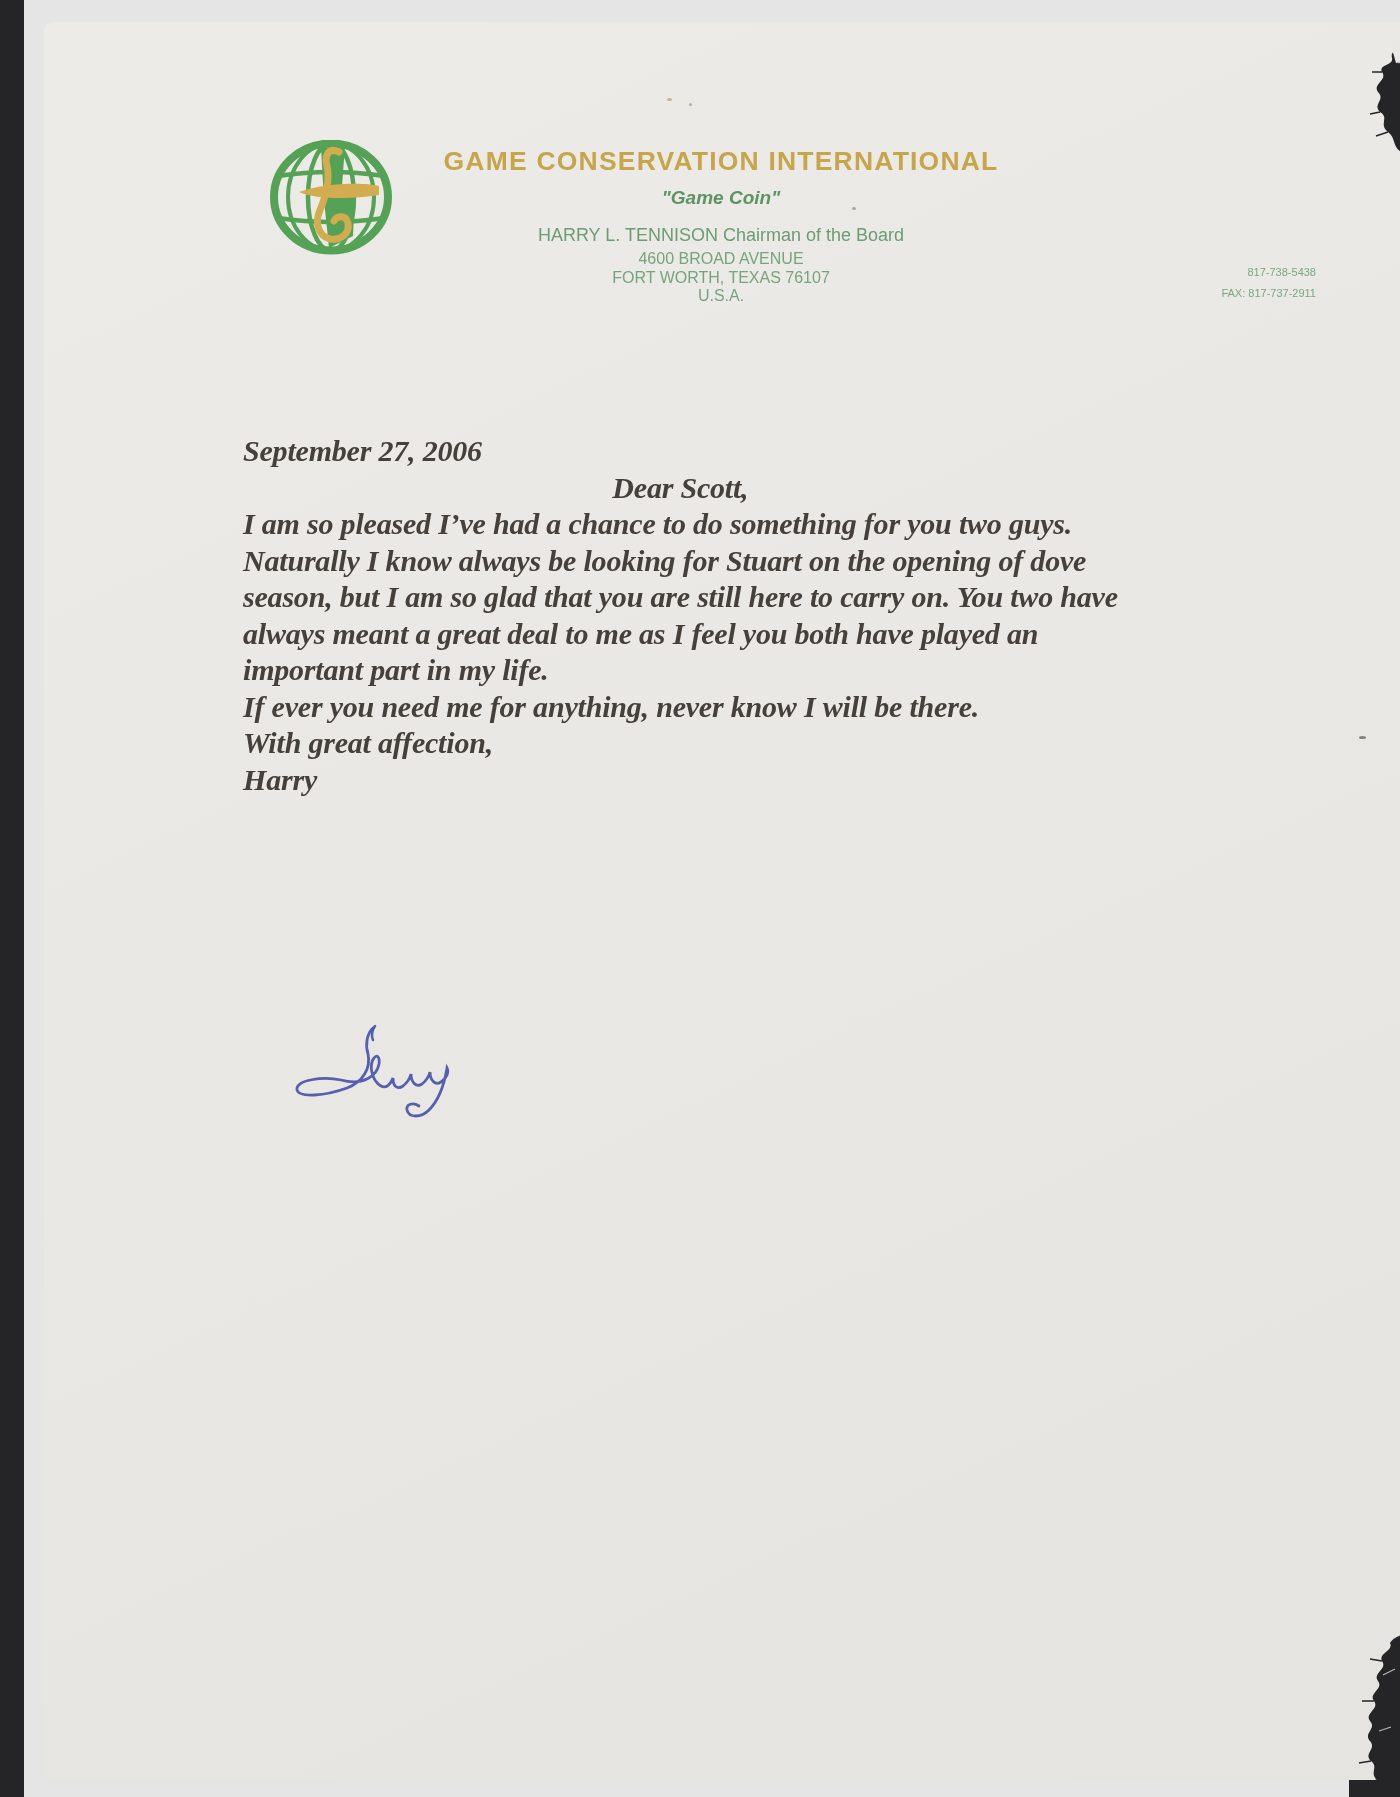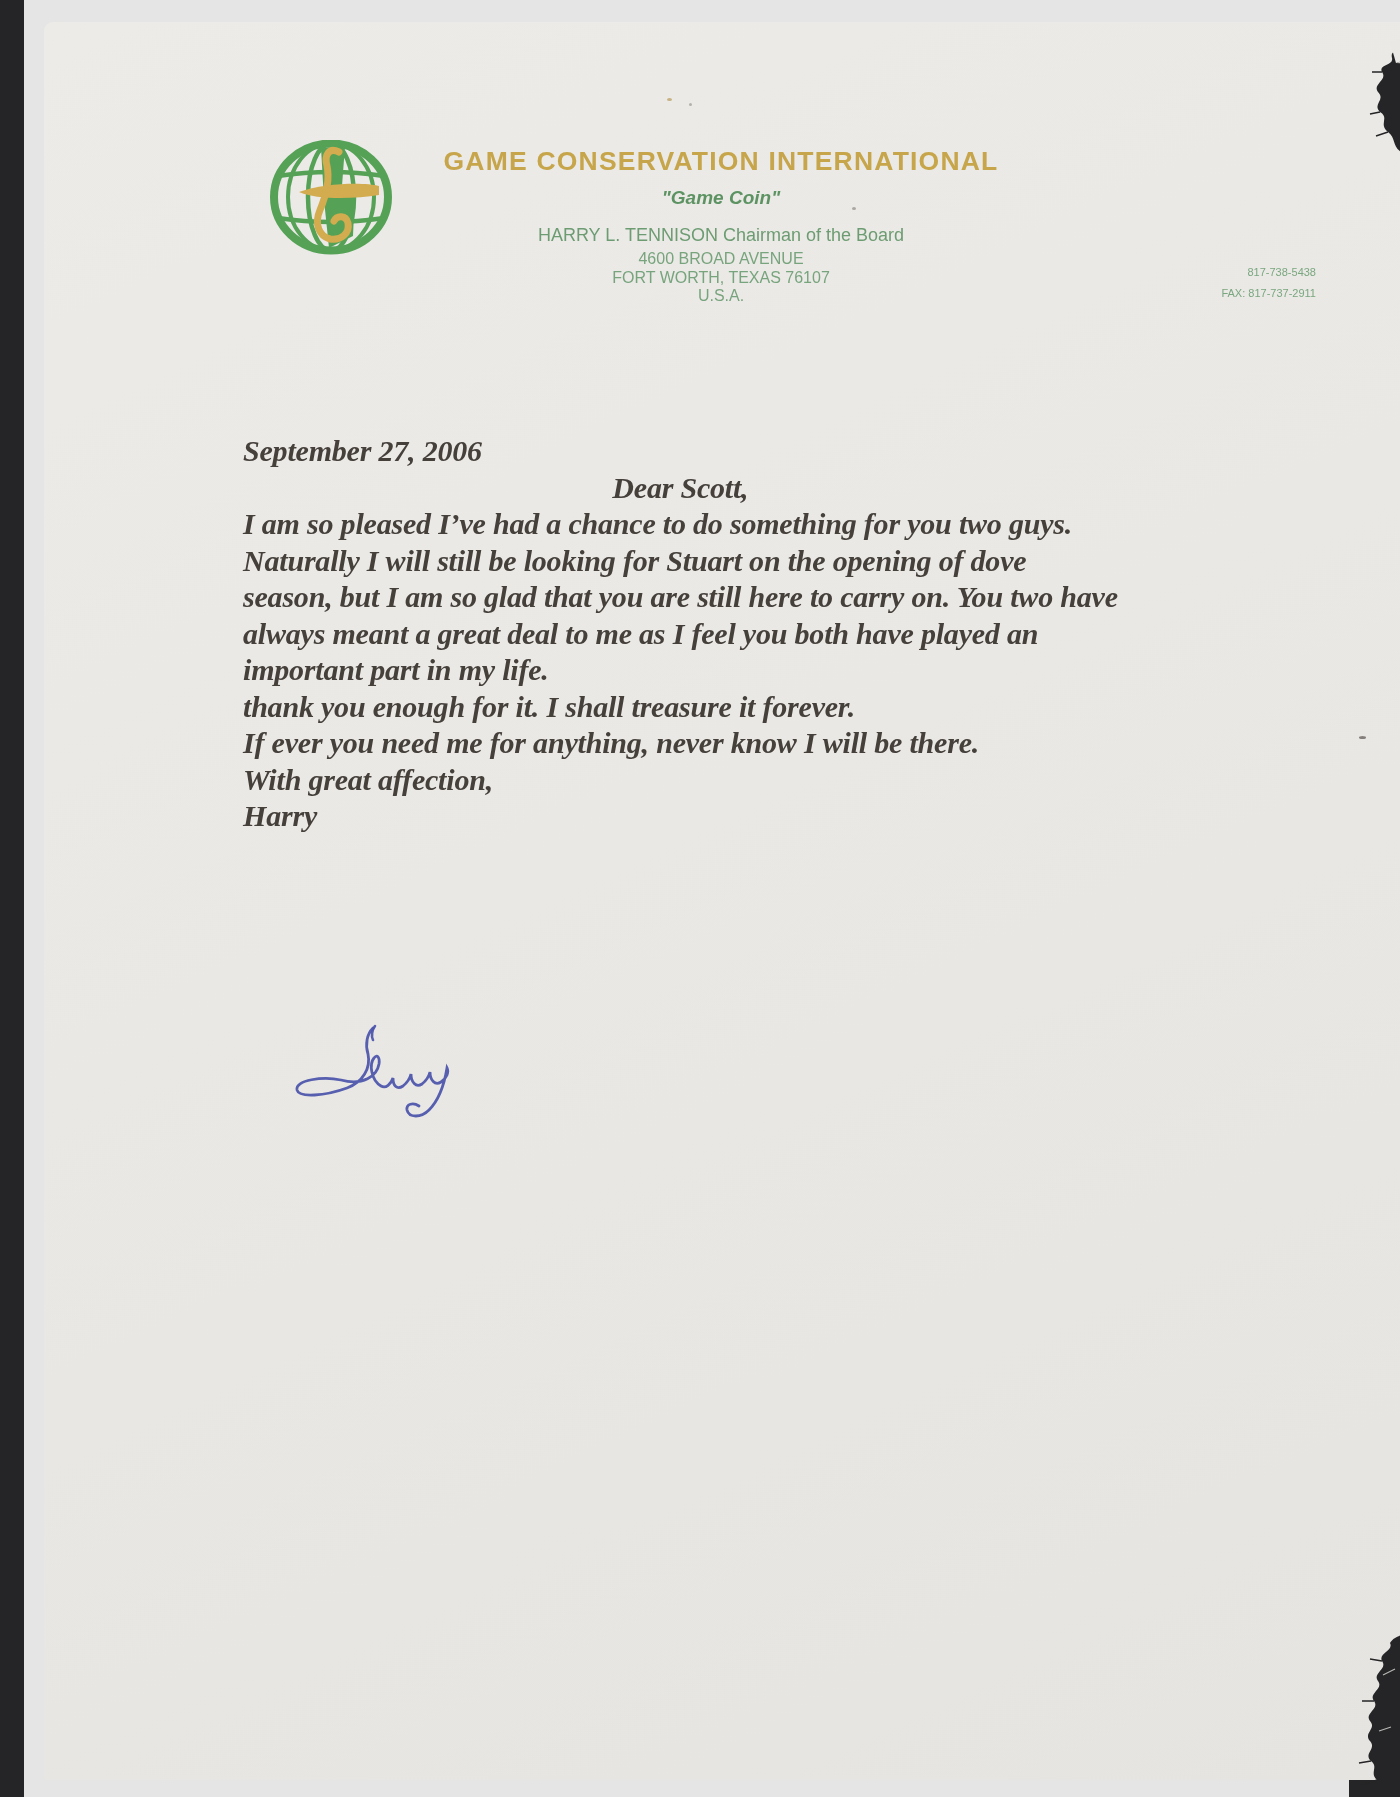--- a/index.html
+++ b/index.html
@@ -84,7 +84,7 @@
 
       <p class="para-1">
         <span style="display:block">I am so pleased I’ve had a chance to do something for you two guys.</span>
-        <span style="display:block">Naturally I will still be looking for Stuart on the opening of dove</span>
+        <span style="display:block">Naturally I know always be looking for Stuart on the opening of dove</span>
         <span style="display:block">season, but I am so glad that you are still here to carry on. You two have</span>
         <span style="display:block">always meant a great deal to me as I feel you both have played an</span>
         <span style="display:block">important part in my life.</span>

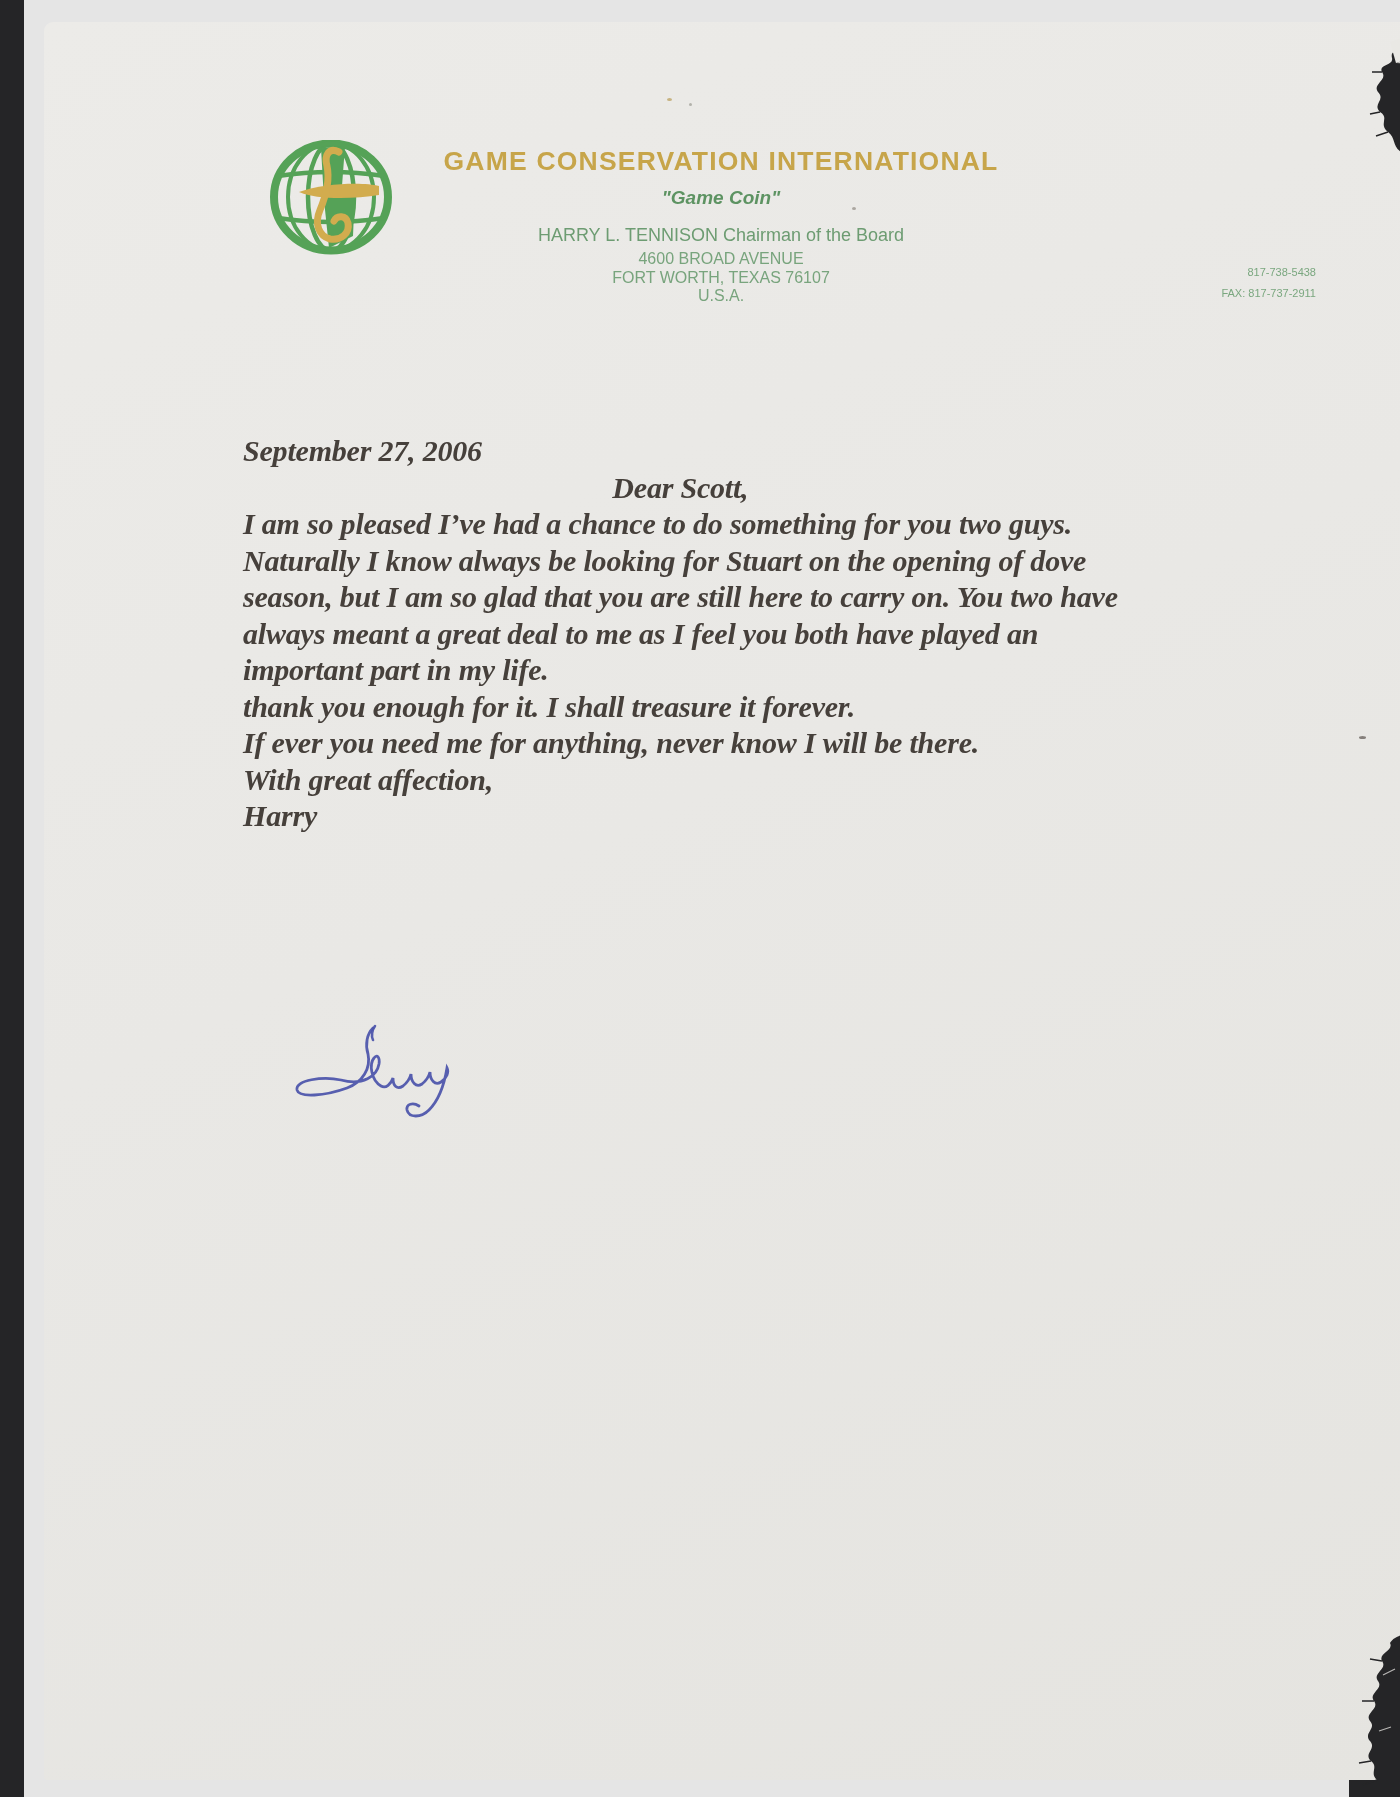--- a/index.html
+++ b/index.html
@@ -91,7 +91,6 @@
       </p>
 
       <p class="para-2">
-        <span style="display:block">thank you enough for it. I shall treasure it forever.</span>
       </p>
 
       <p class="para-3">

